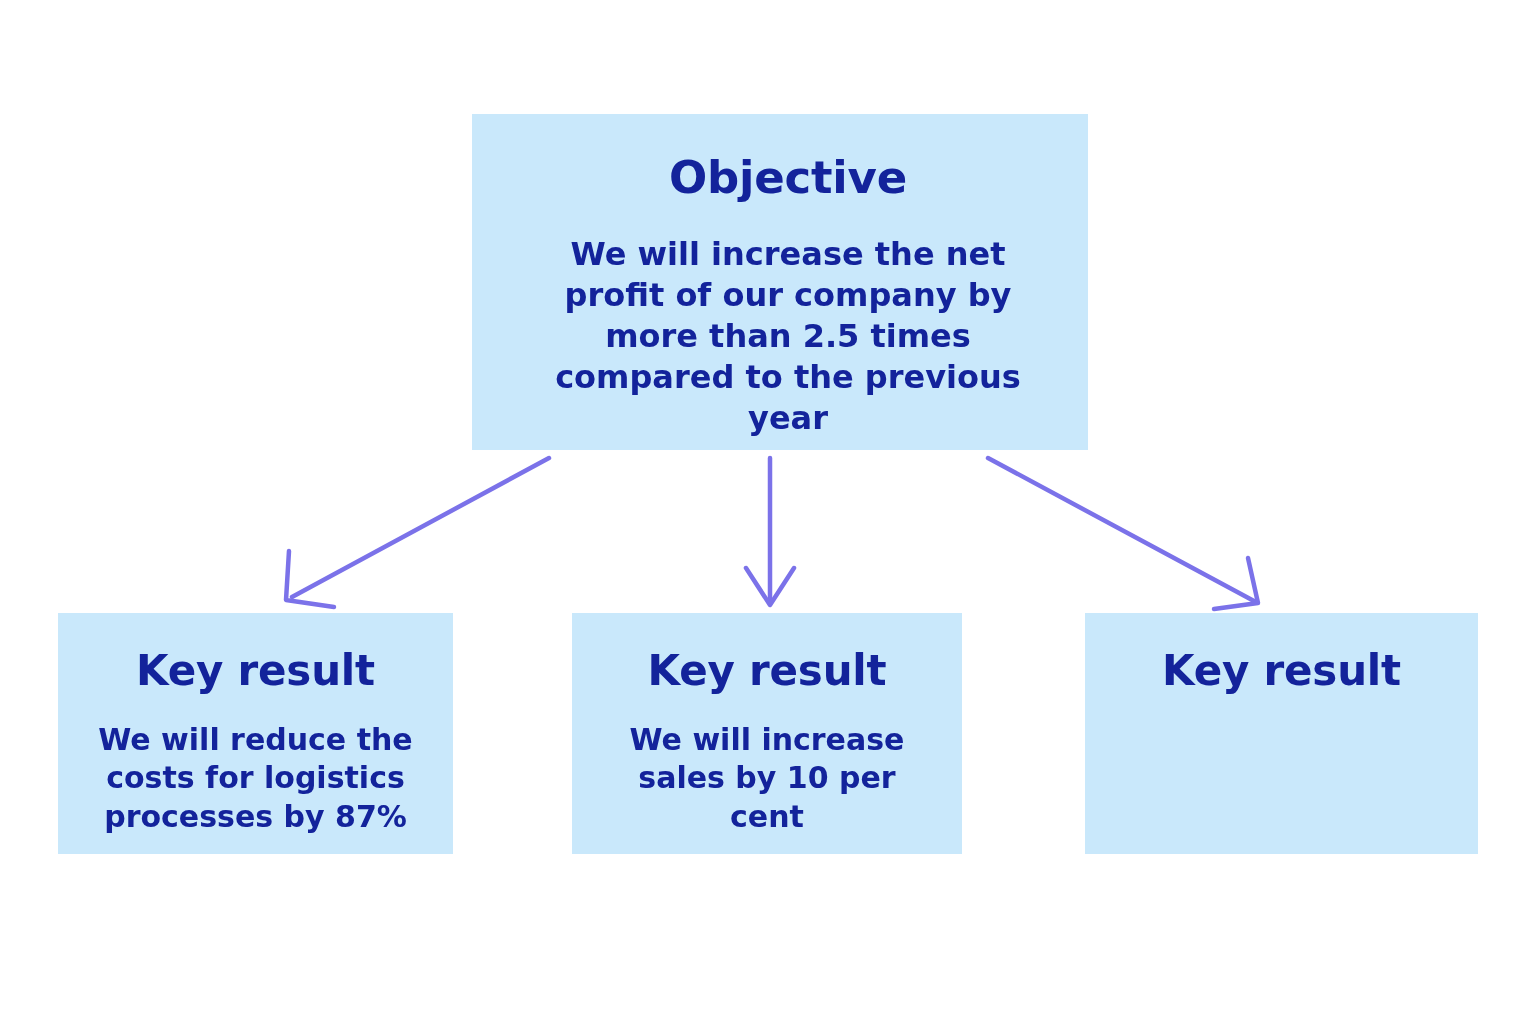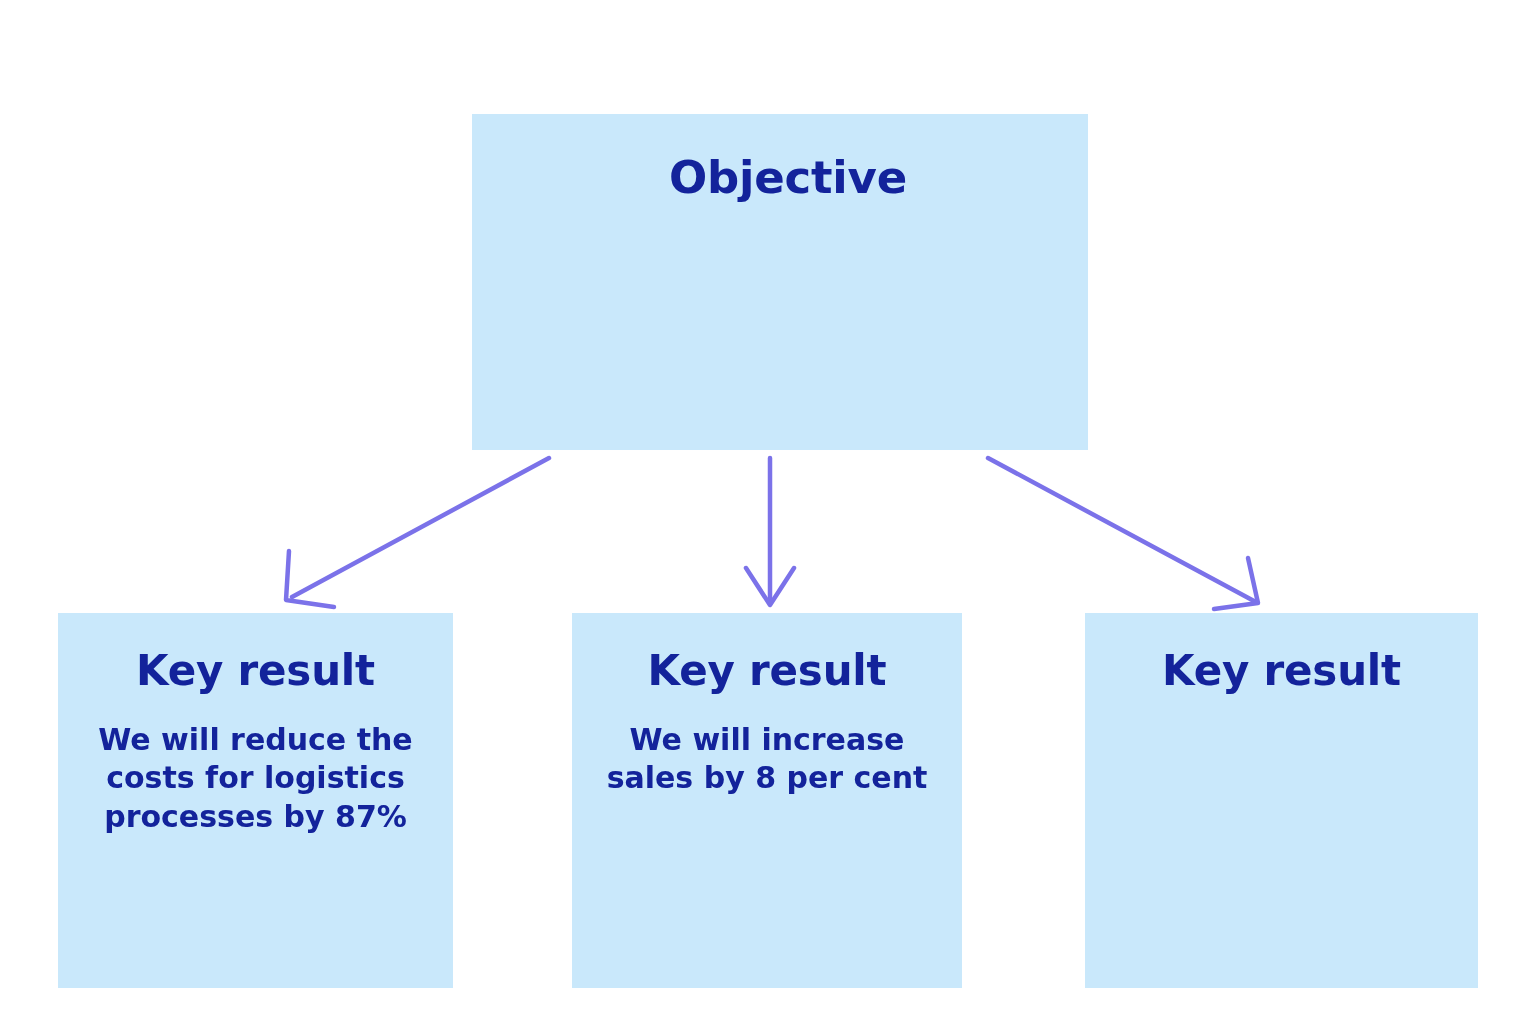--- a/index.html
+++ b/index.html
@@ -113,6 +113,7 @@
 
   <div class="node" id="objective-node">
     <div class="node-title">Objective</div>
+    <div class="node-body">We will increase the net profit of our company by more than 2.5 times compared to the previous year</div>
   </div>
 
   <div class="node kr-node" id="kr-node-0">

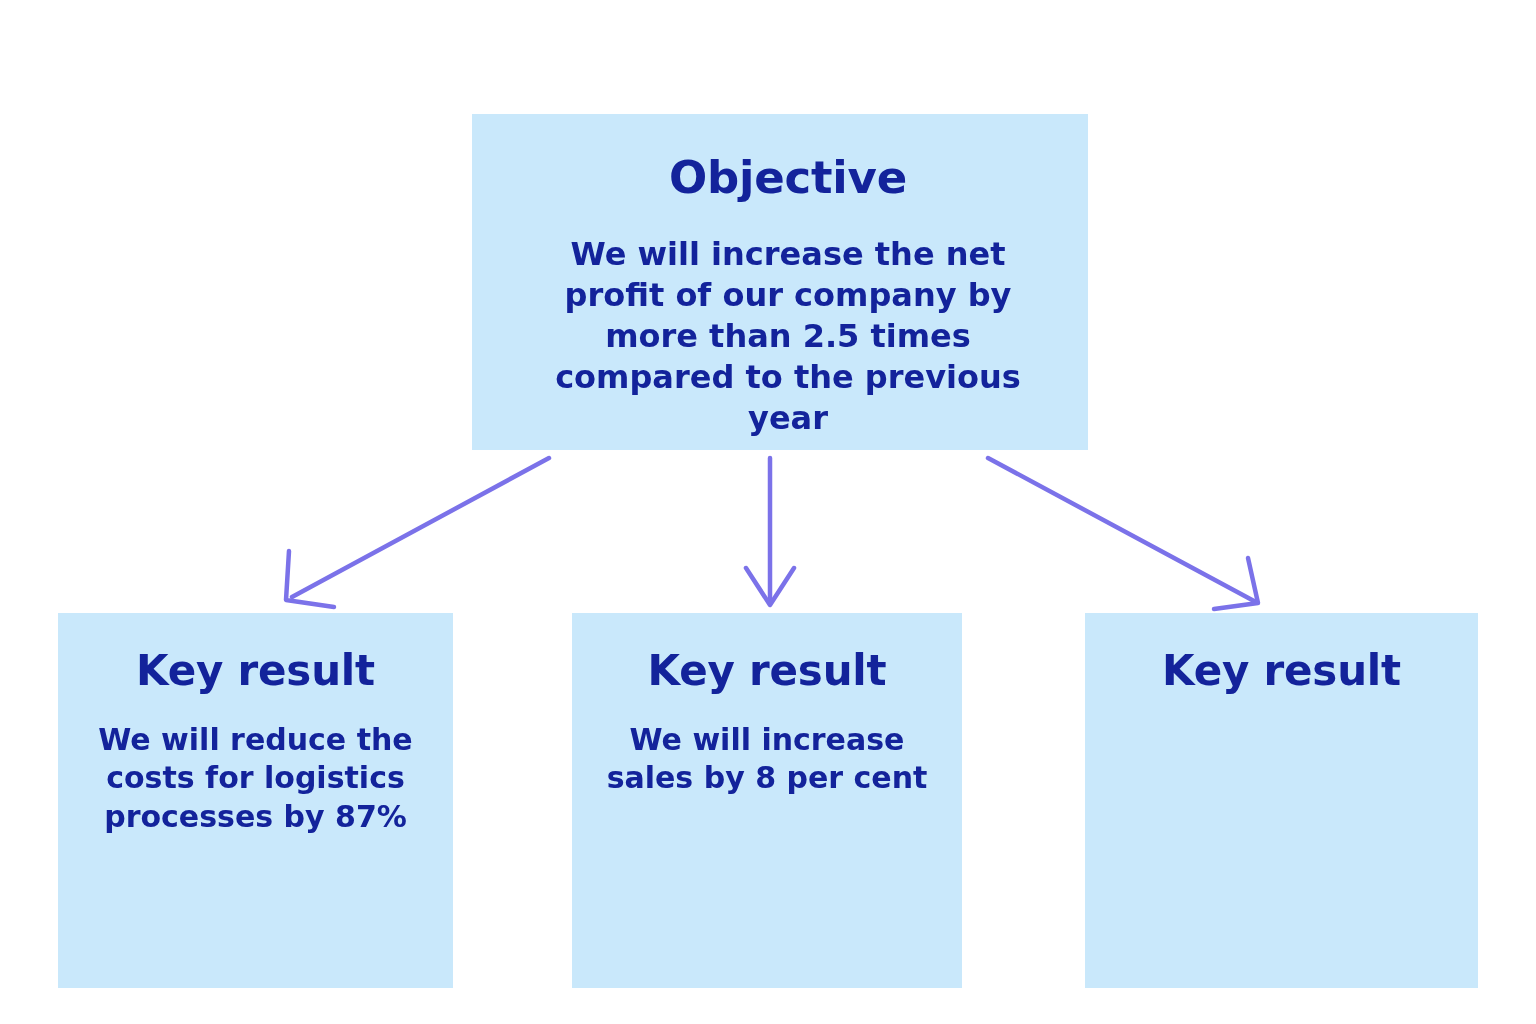--- a/index.html
+++ b/index.html
@@ -69,7 +69,7 @@
   
   .kr-node {
     top: 613px;
-    height: 375px;
+    height: 241px;
     padding: 36px 12px 0 12px;
   }
   .kr-node .node-title {

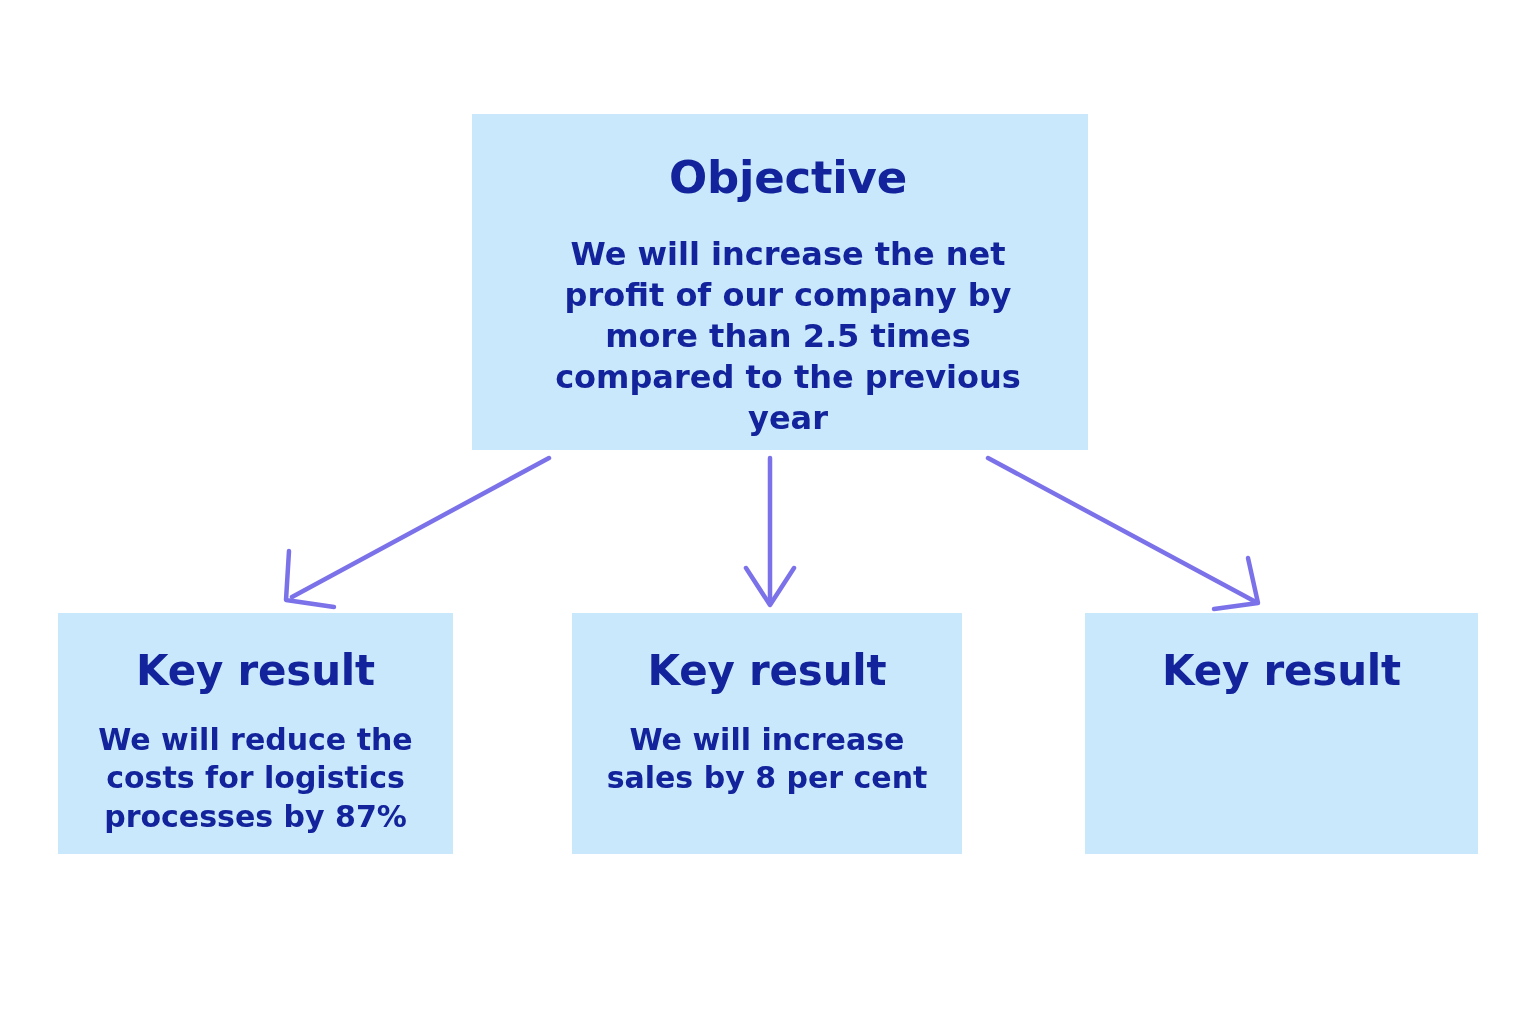--- a/index.html
+++ b/index.html
@@ -123,7 +123,7 @@
 
   <div class="node kr-node" id="kr-node-1">
     <div class="node-title">Key result</div>
-    <div class="node-body">We will increase sales by 8 per cent</div>
+    <div class="node-body">We will increase sales by 10 per cent</div>
   </div>
 
   <div class="node kr-node" id="kr-node-2">

